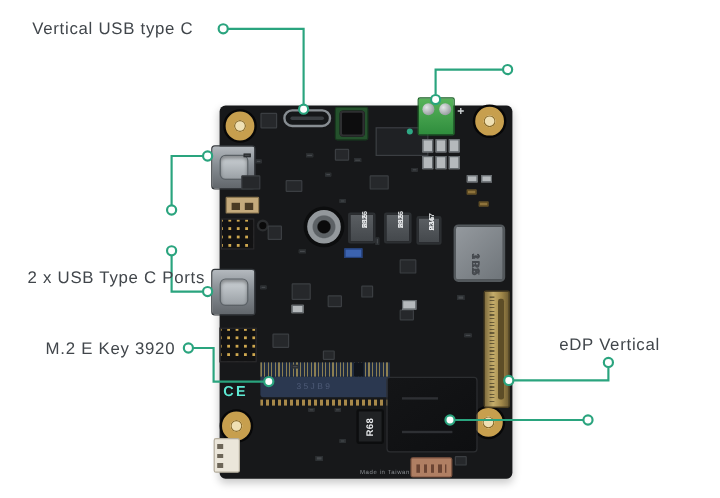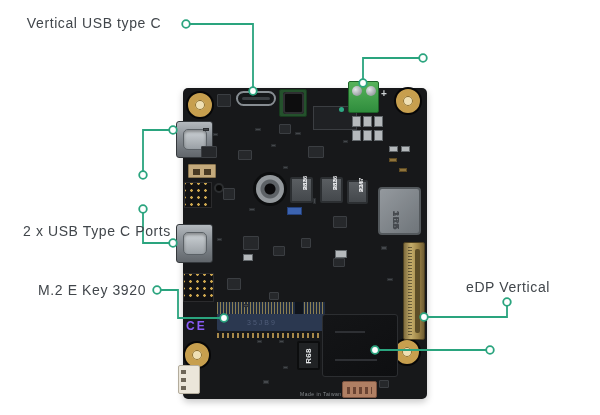--- a/index.html
+++ b/index.html
@@ -57,7 +57,7 @@
   .m2notch{background:#10141b;}
   .m2txt{font-size:7px;color:#4f5c78;letter-spacing:2px;}
   .goldrow{background:repeating-linear-gradient(90deg,#a8894a 0 2px,transparent 2px 5px);}
-  .ce{font-size:12px;color:#8b5cf6;letter-spacing:2px;font-weight:600;}
+  .ce{font-size:12px;color:#5eead4;letter-spacing:2px;font-weight:600;}
   .r68{background:#202224;border:2px solid #0c0d0e;border-radius:2px;
        display:flex;align-items:center;justify-content:center;}
   .r68 .vtxt{font-size:8px;}

